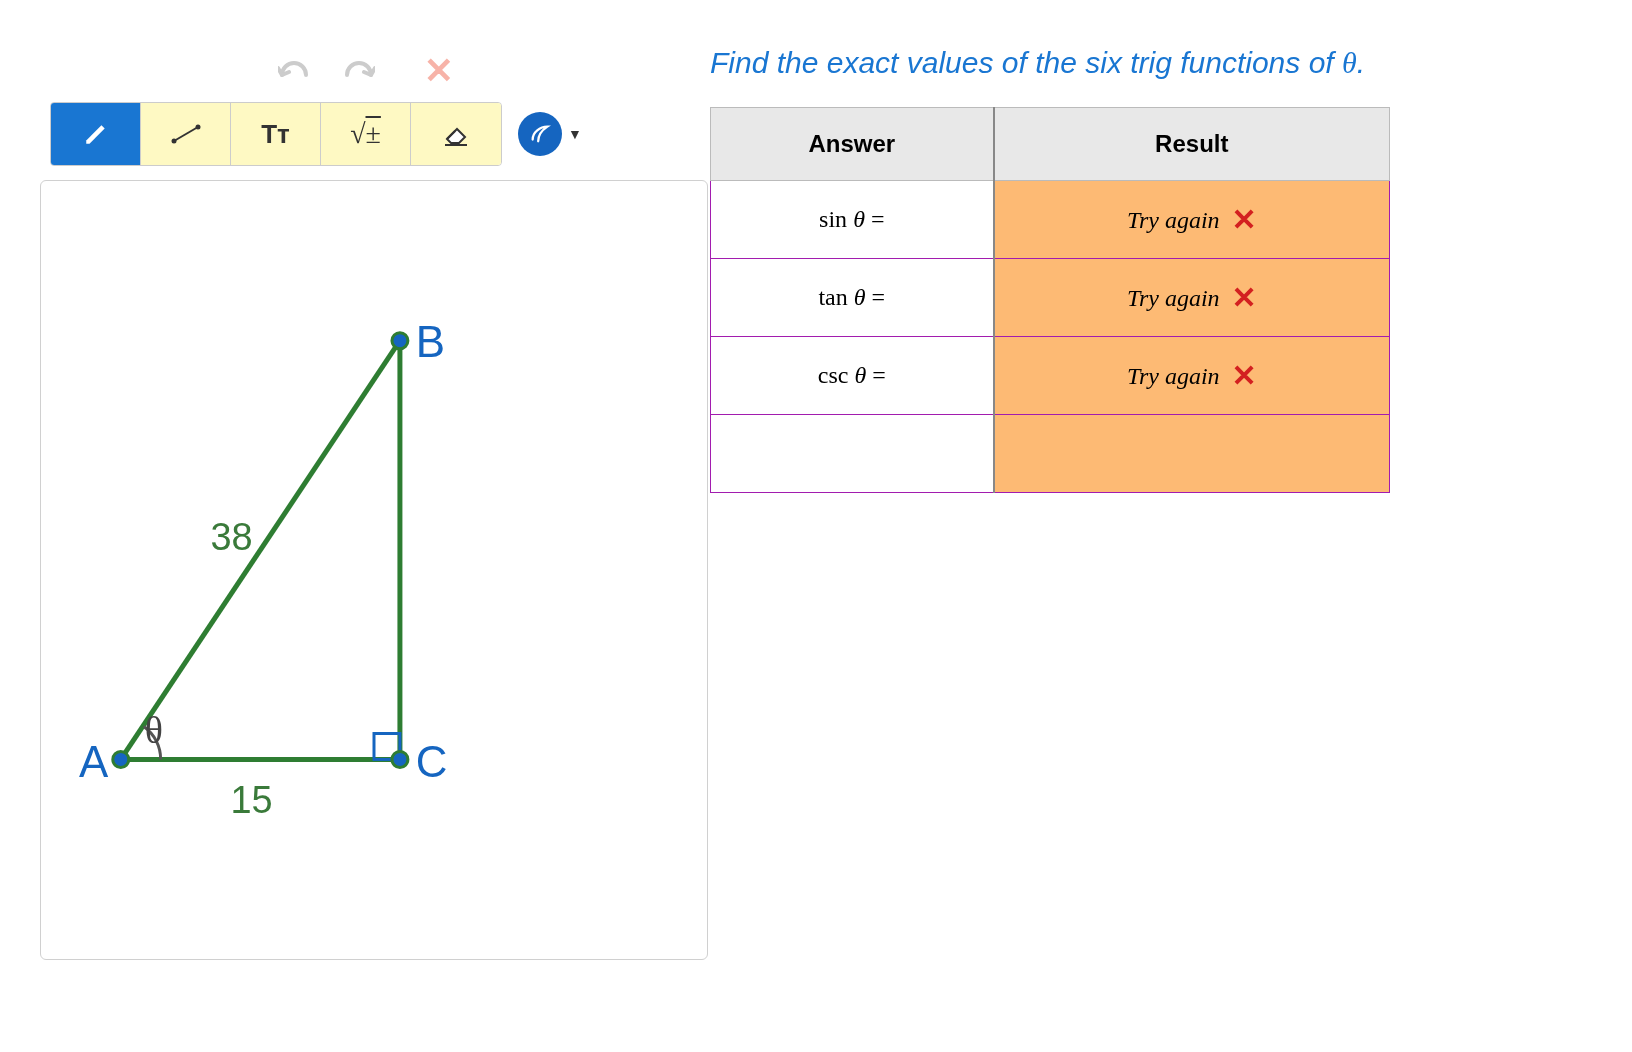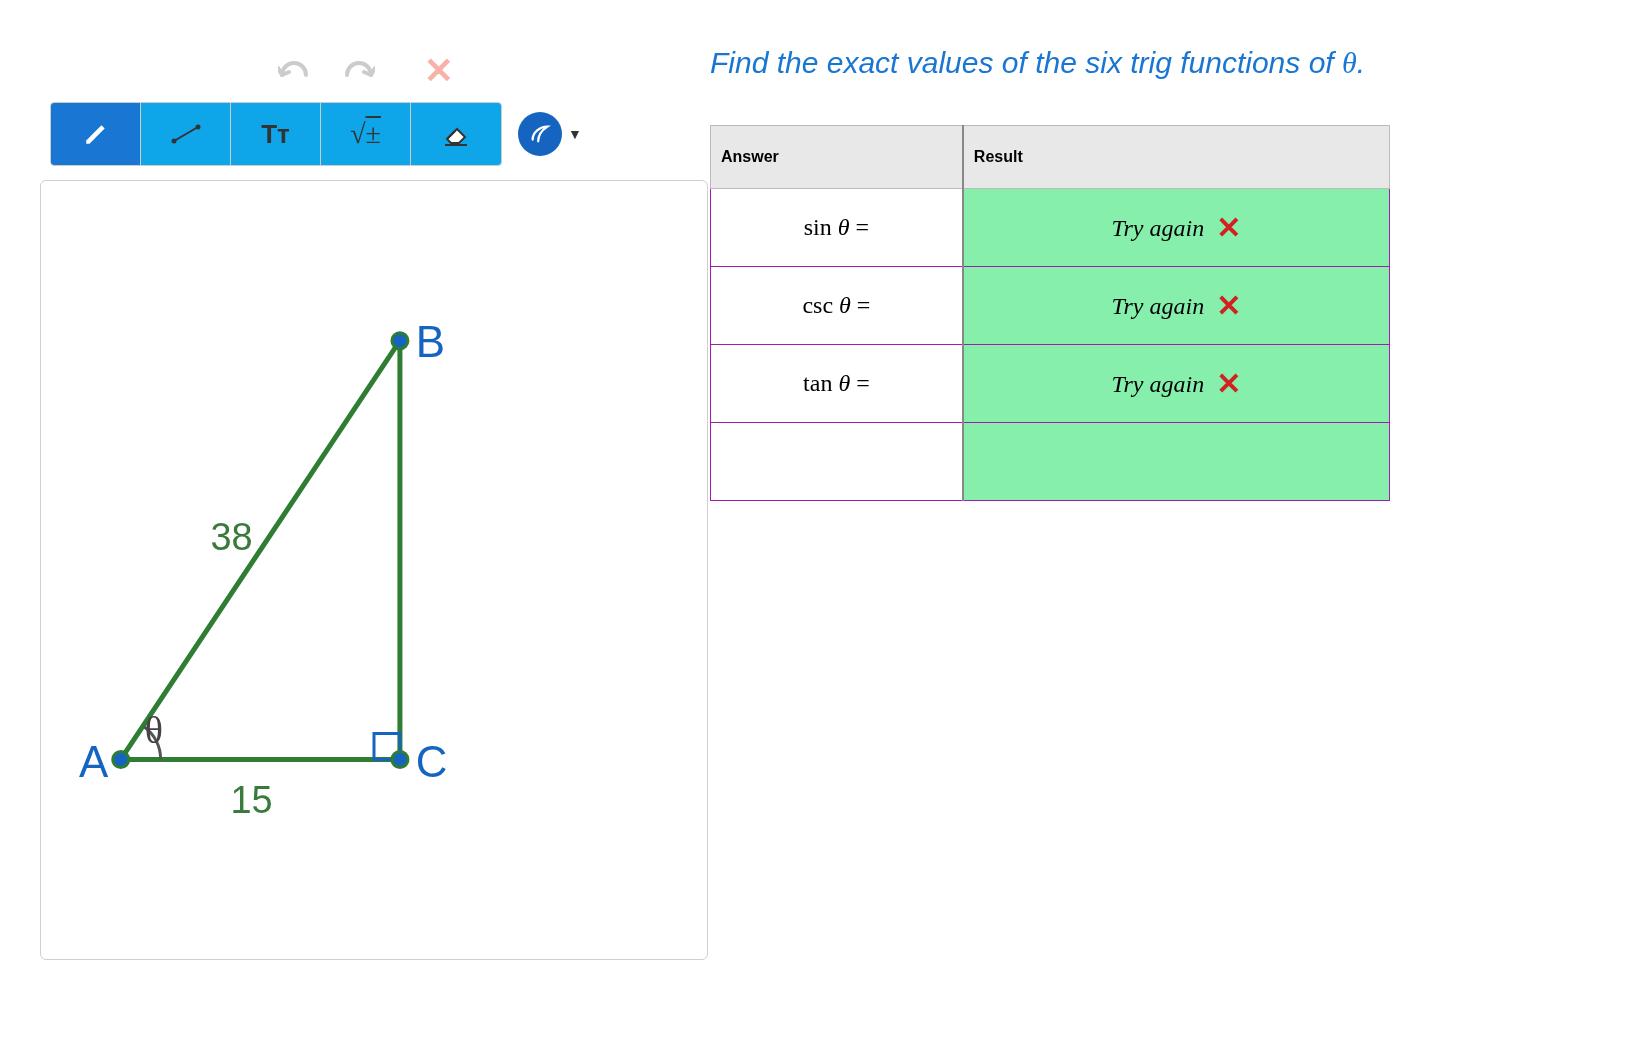--- a/index.html
+++ b/index.html
@@ -120,7 +120,7 @@
     font-style: italic;
     font-size: 30px;
     line-height: 1.5;
-    margin-bottom: 40px;
+    margin-bottom: 22px;
     font-family: "Helvetica Neue", Arial, sans-serif;
   }
   .instruction .theta {

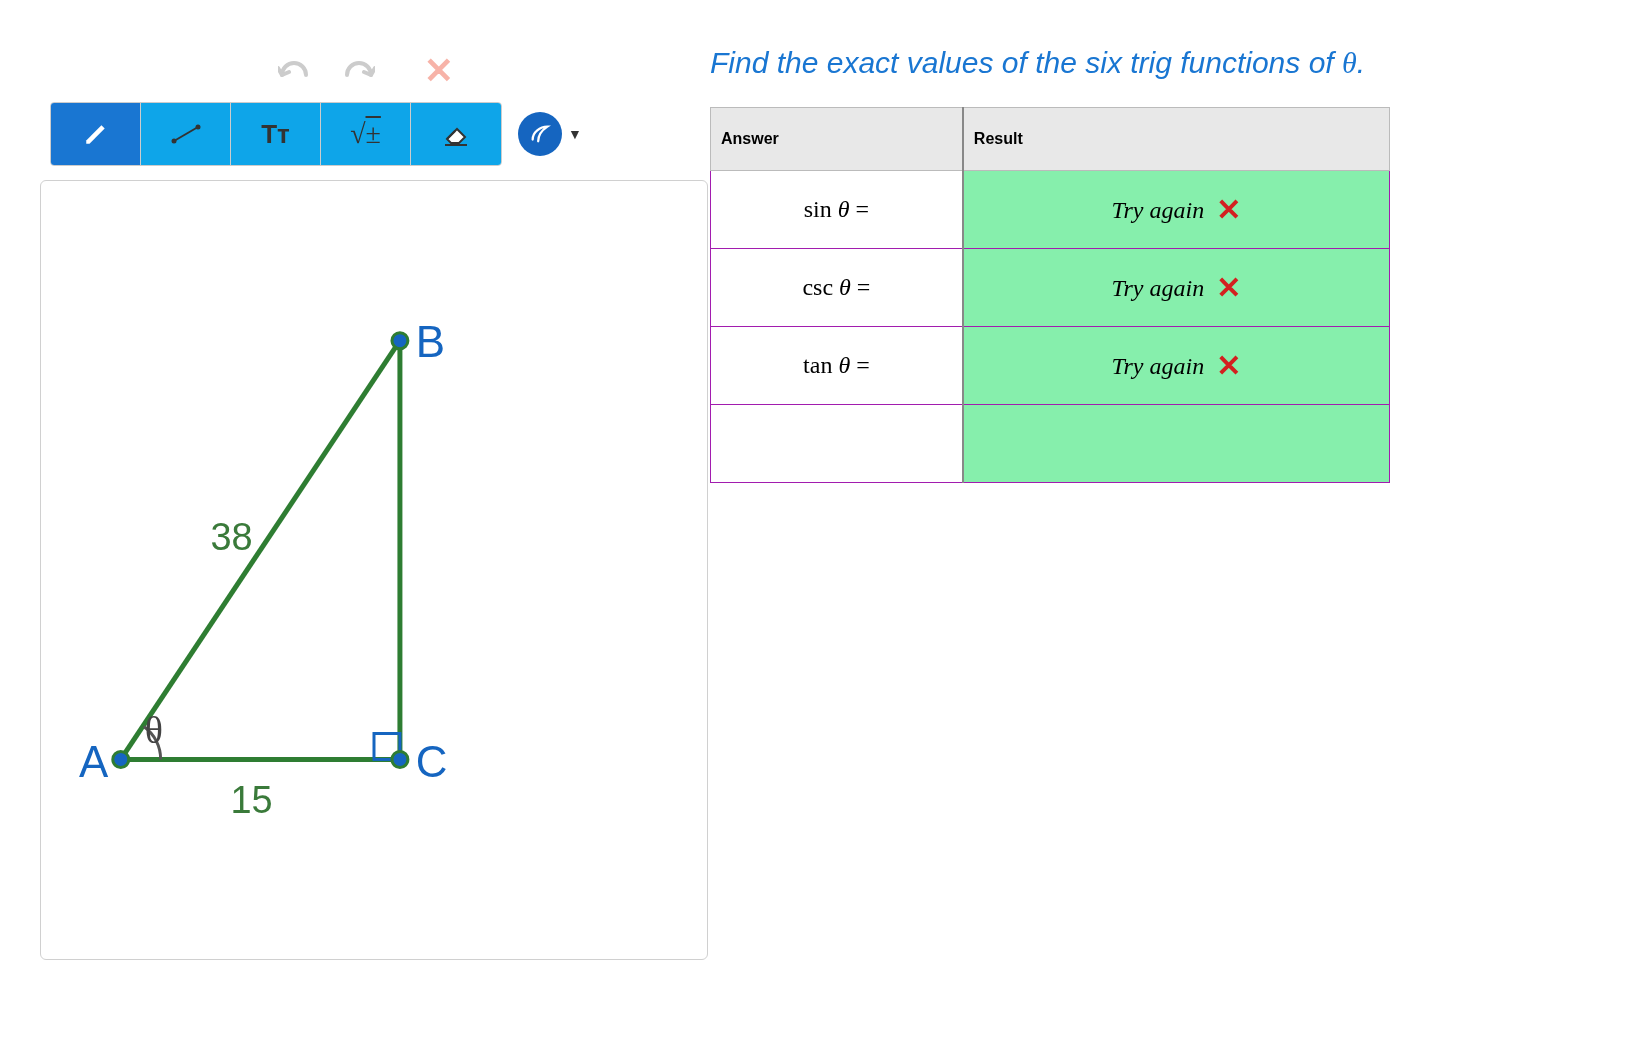--- a/index.html
+++ b/index.html
@@ -58,7 +58,7 @@
     justify-content: center;
     font-size: 24px;
     color: #333;
-    background: #0ea5e9;
+    background: #fef9c3;
     border-right: 1px solid #ccc;
     cursor: pointer;
   }

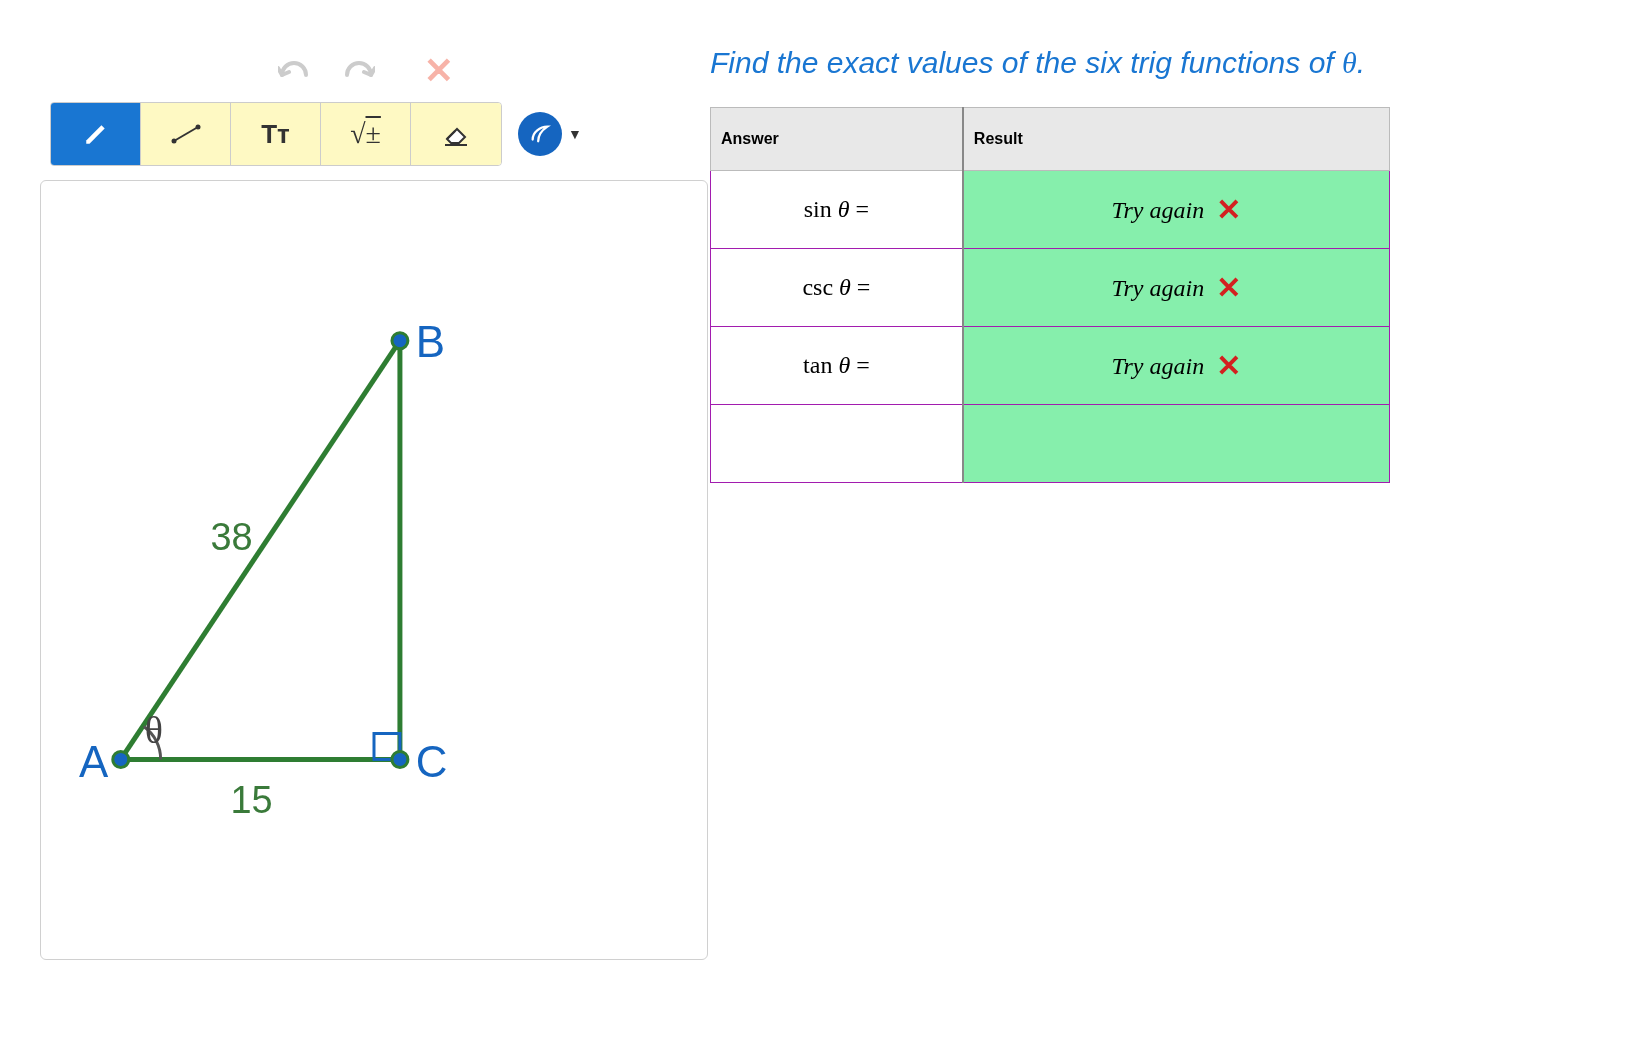--- a/index.html
+++ b/index.html
@@ -135,10 +135,10 @@
   .answer-table th {
     background: #e8e8e8;
     font-weight: 600;
-    font-size: 16px;
+    font-size: 24px;
     padding: 22px 10px;
     border: 1px solid #bbb;
-    text-align: left;
+    text-align: center;
   }
   .answer-table td {
     border: 1px solid #a21caf;

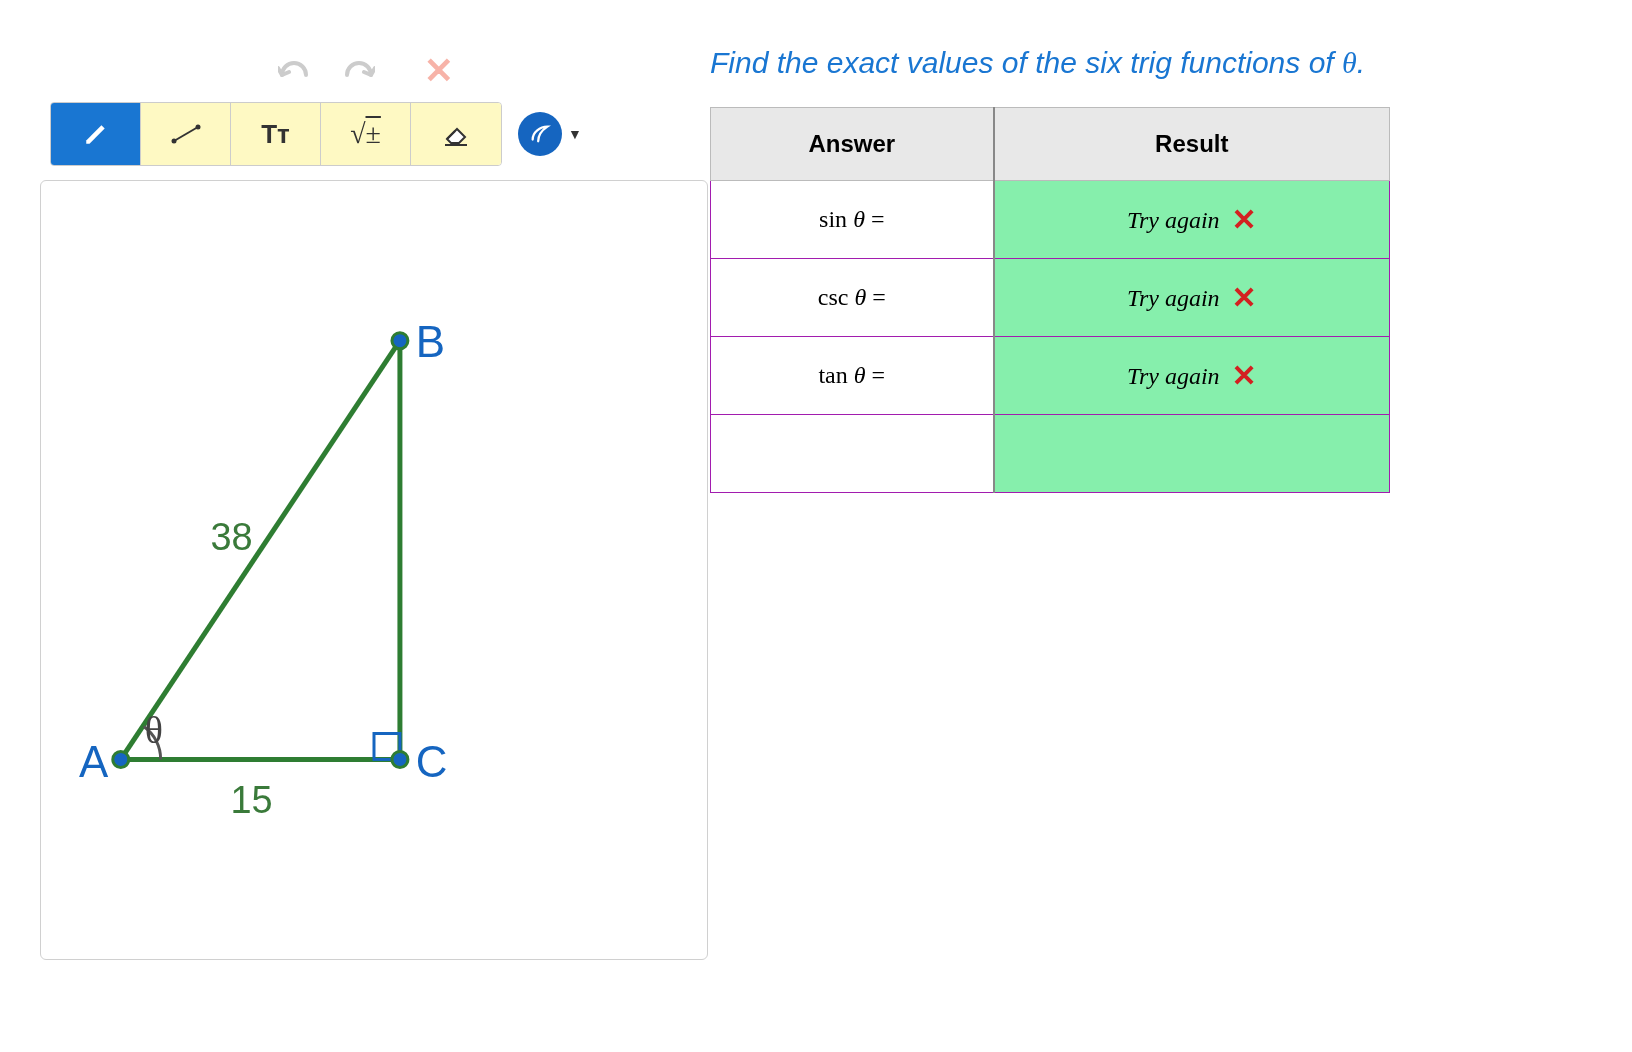--- a/index.html
+++ b/index.html
@@ -152,7 +152,7 @@
     font-family: "Times New Roman", serif;
   }
   .answer-table td.result-cell {
-    background: #86efac;
+    background: #fdba74;
     font-style: italic;
     font-family: "Times New Roman", serif;
   }

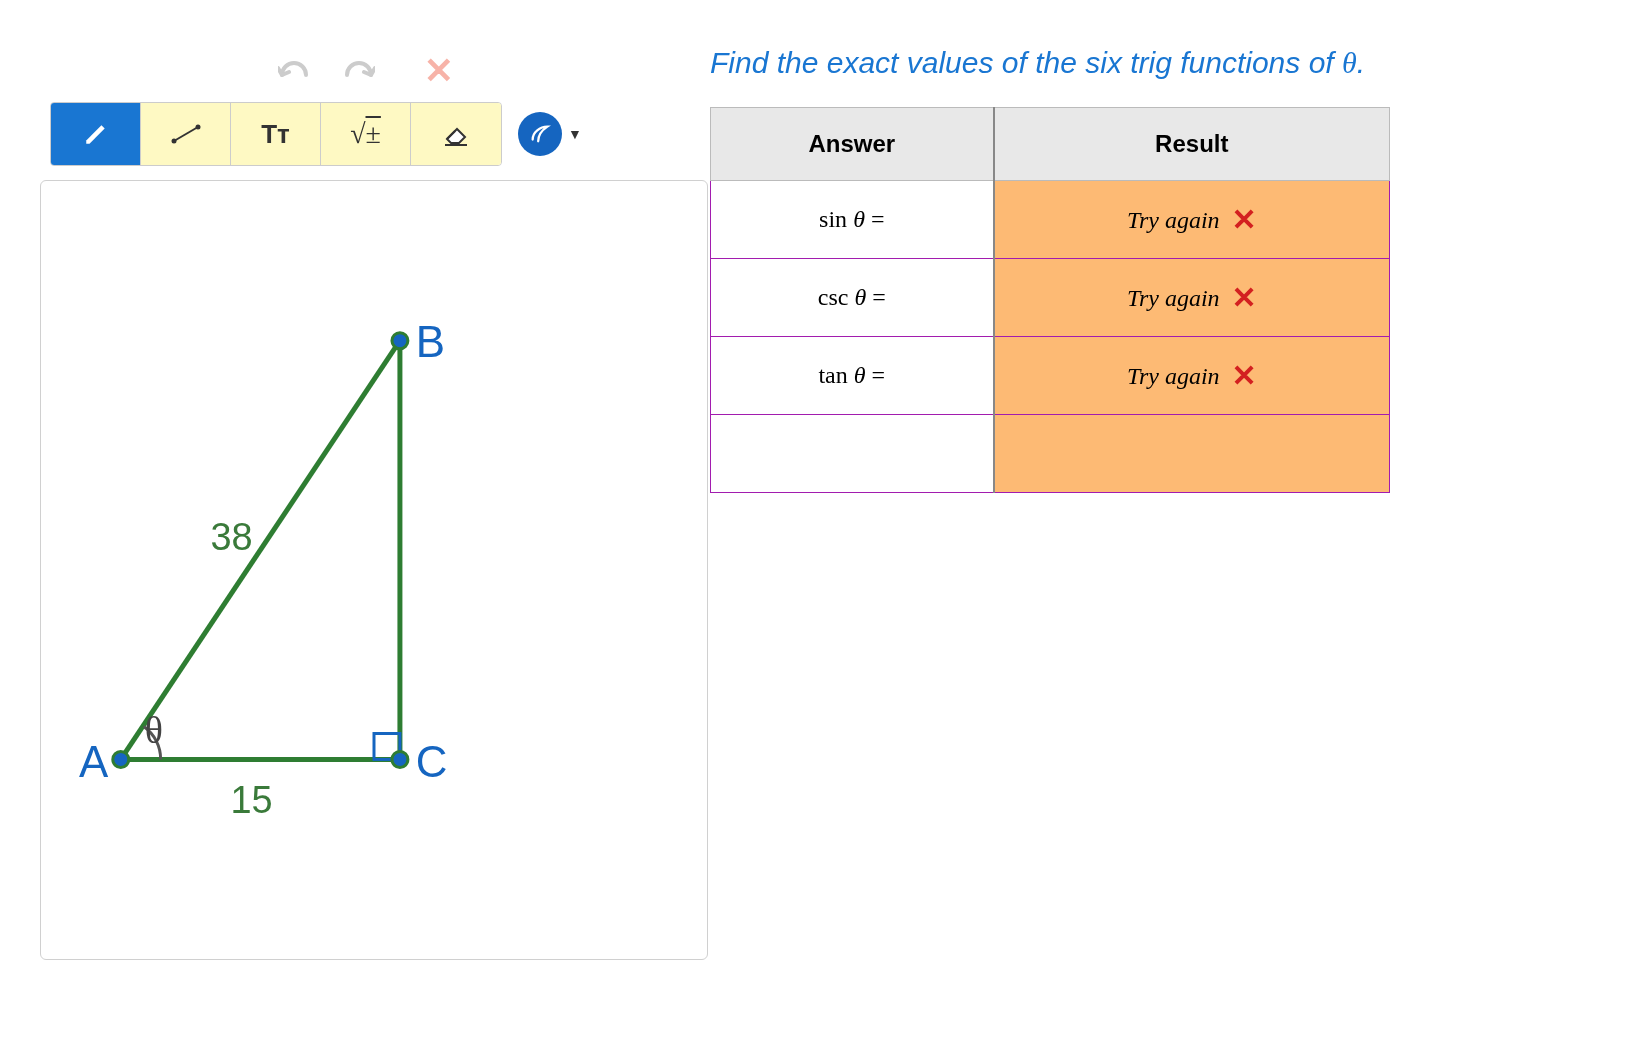--- a/index.html
+++ b/index.html
@@ -269,11 +269,11 @@
         <td class="result-cell divider-col"><span>Try again</span> <span class="x-mark">✕</span></td>
       </tr>
       <tr>
+        <td class="answer-cell"><span class="fn">tan</span> <span class="ital">θ</span><span> =</span></td>
+        <td class="result-cell divider-col"><span>Try again</span> <span class="x-mark">✕</span></td>
+      </tr>
+      <tr>
         <td class="answer-cell"><span class="fn">csc</span> <span class="ital">θ</span><span> =</span></td>
-        <td class="result-cell divider-col"><span>Try again</span> <span class="x-mark">✕</span></td>
-      </tr>
-      <tr>
-        <td class="answer-cell"><span class="fn">tan</span> <span class="ital">θ</span><span> =</span></td>
         <td class="result-cell divider-col"><span>Try again</span> <span class="x-mark">✕</span></td>
       </tr>
       <tr>

